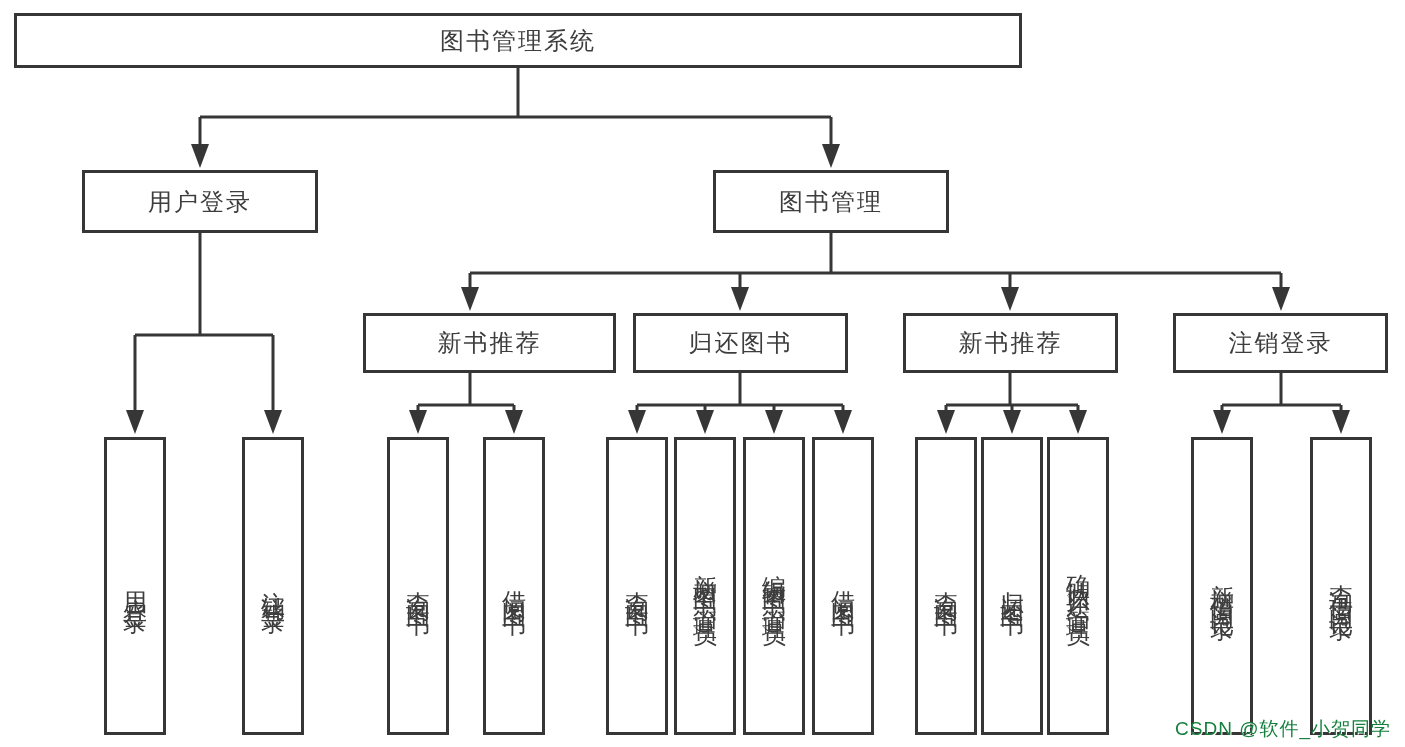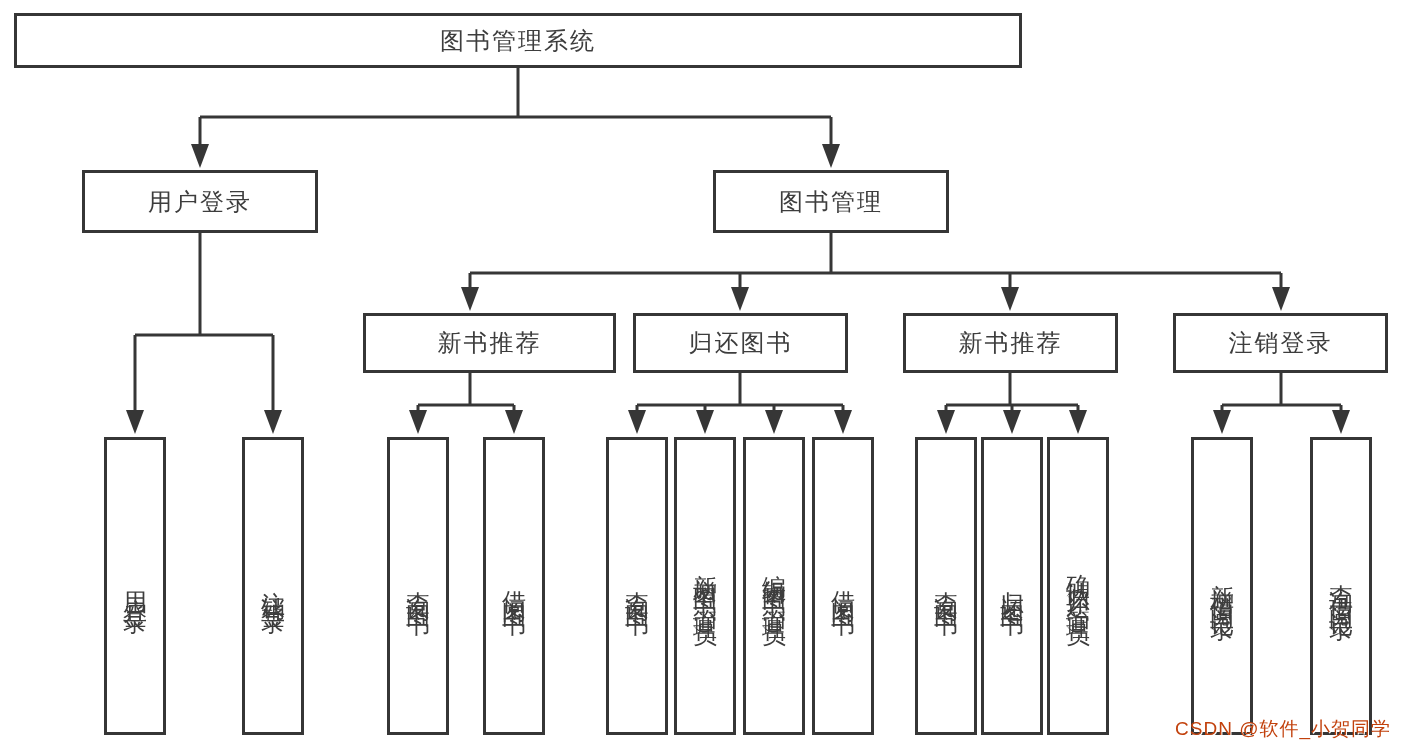--- a/index.html
+++ b/index.html
@@ -40,7 +40,7 @@
     position:absolute;
     right:14px;bottom:5px;
     font-size:19px;
-    color:#c2410c;
+    color:#15803d;
     letter-spacing:1px;
     z-index:3;
     text-shadow:1px 1px 0 #ffffff;

